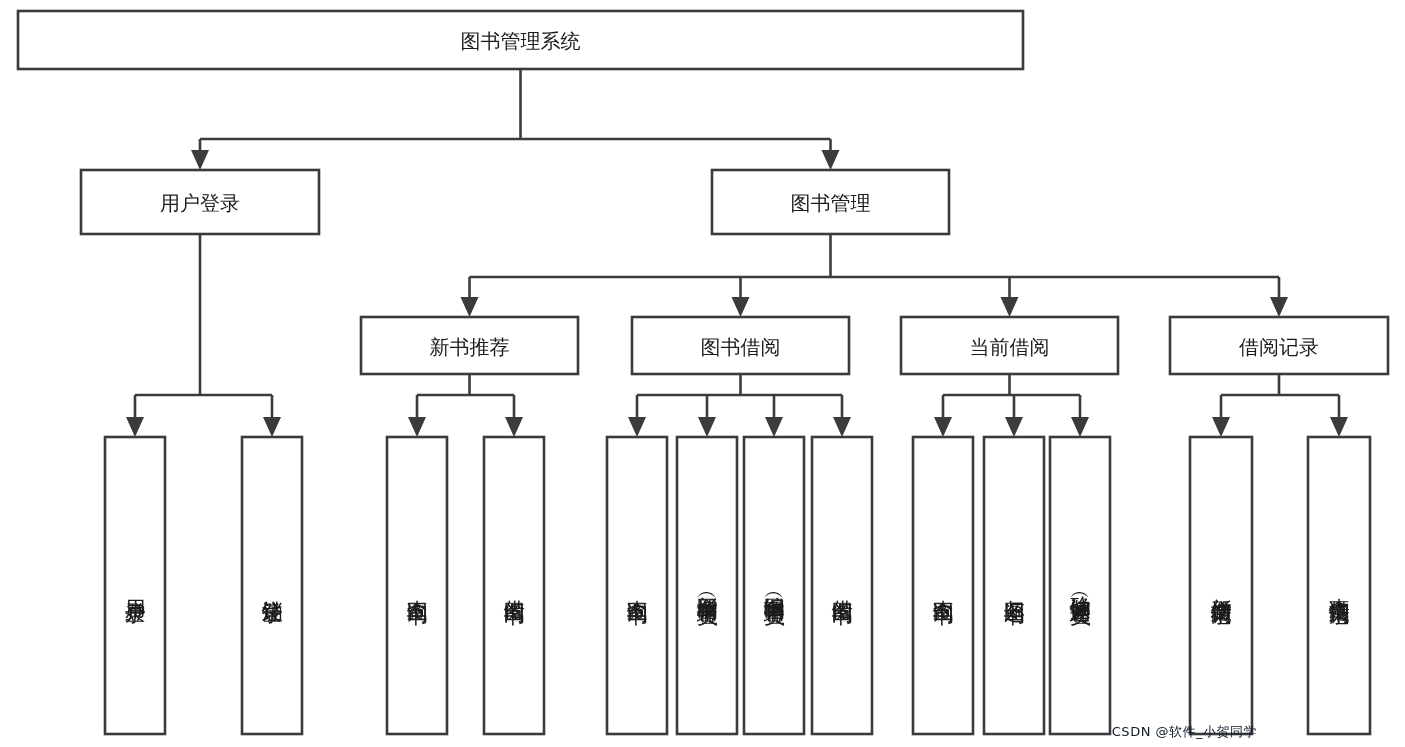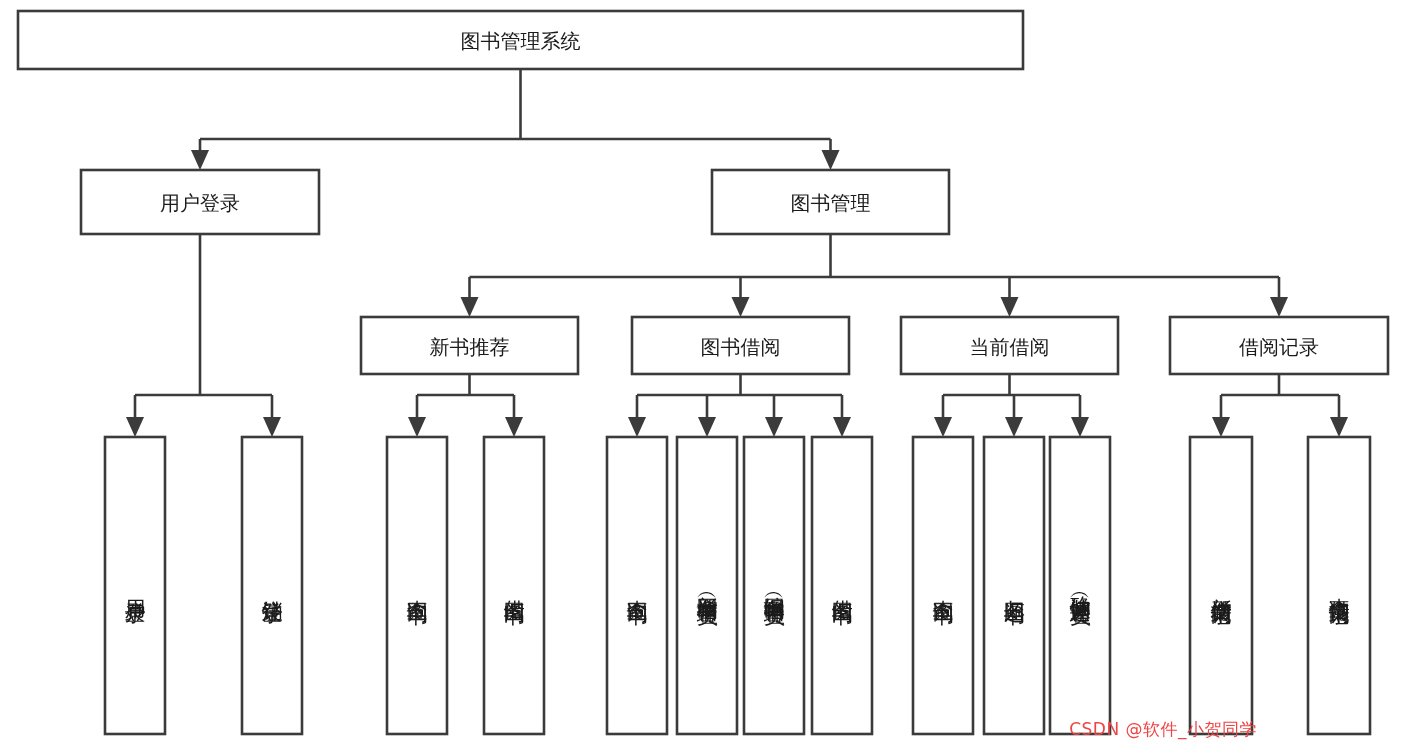--- a/index.html
+++ b/index.html
@@ -70,8 +70,8 @@
     position: absolute;
     right: 8px;
     bottom: 6px;
-    font-size: 17px;
-    color: #ef4444;
+    font-size: 13px;
+    color: #0f172a;
     letter-spacing: 0.5px;
     font-family: "DejaVu Sans", "Liberation Sans", sans-serif;
     white-space: nowrap;

